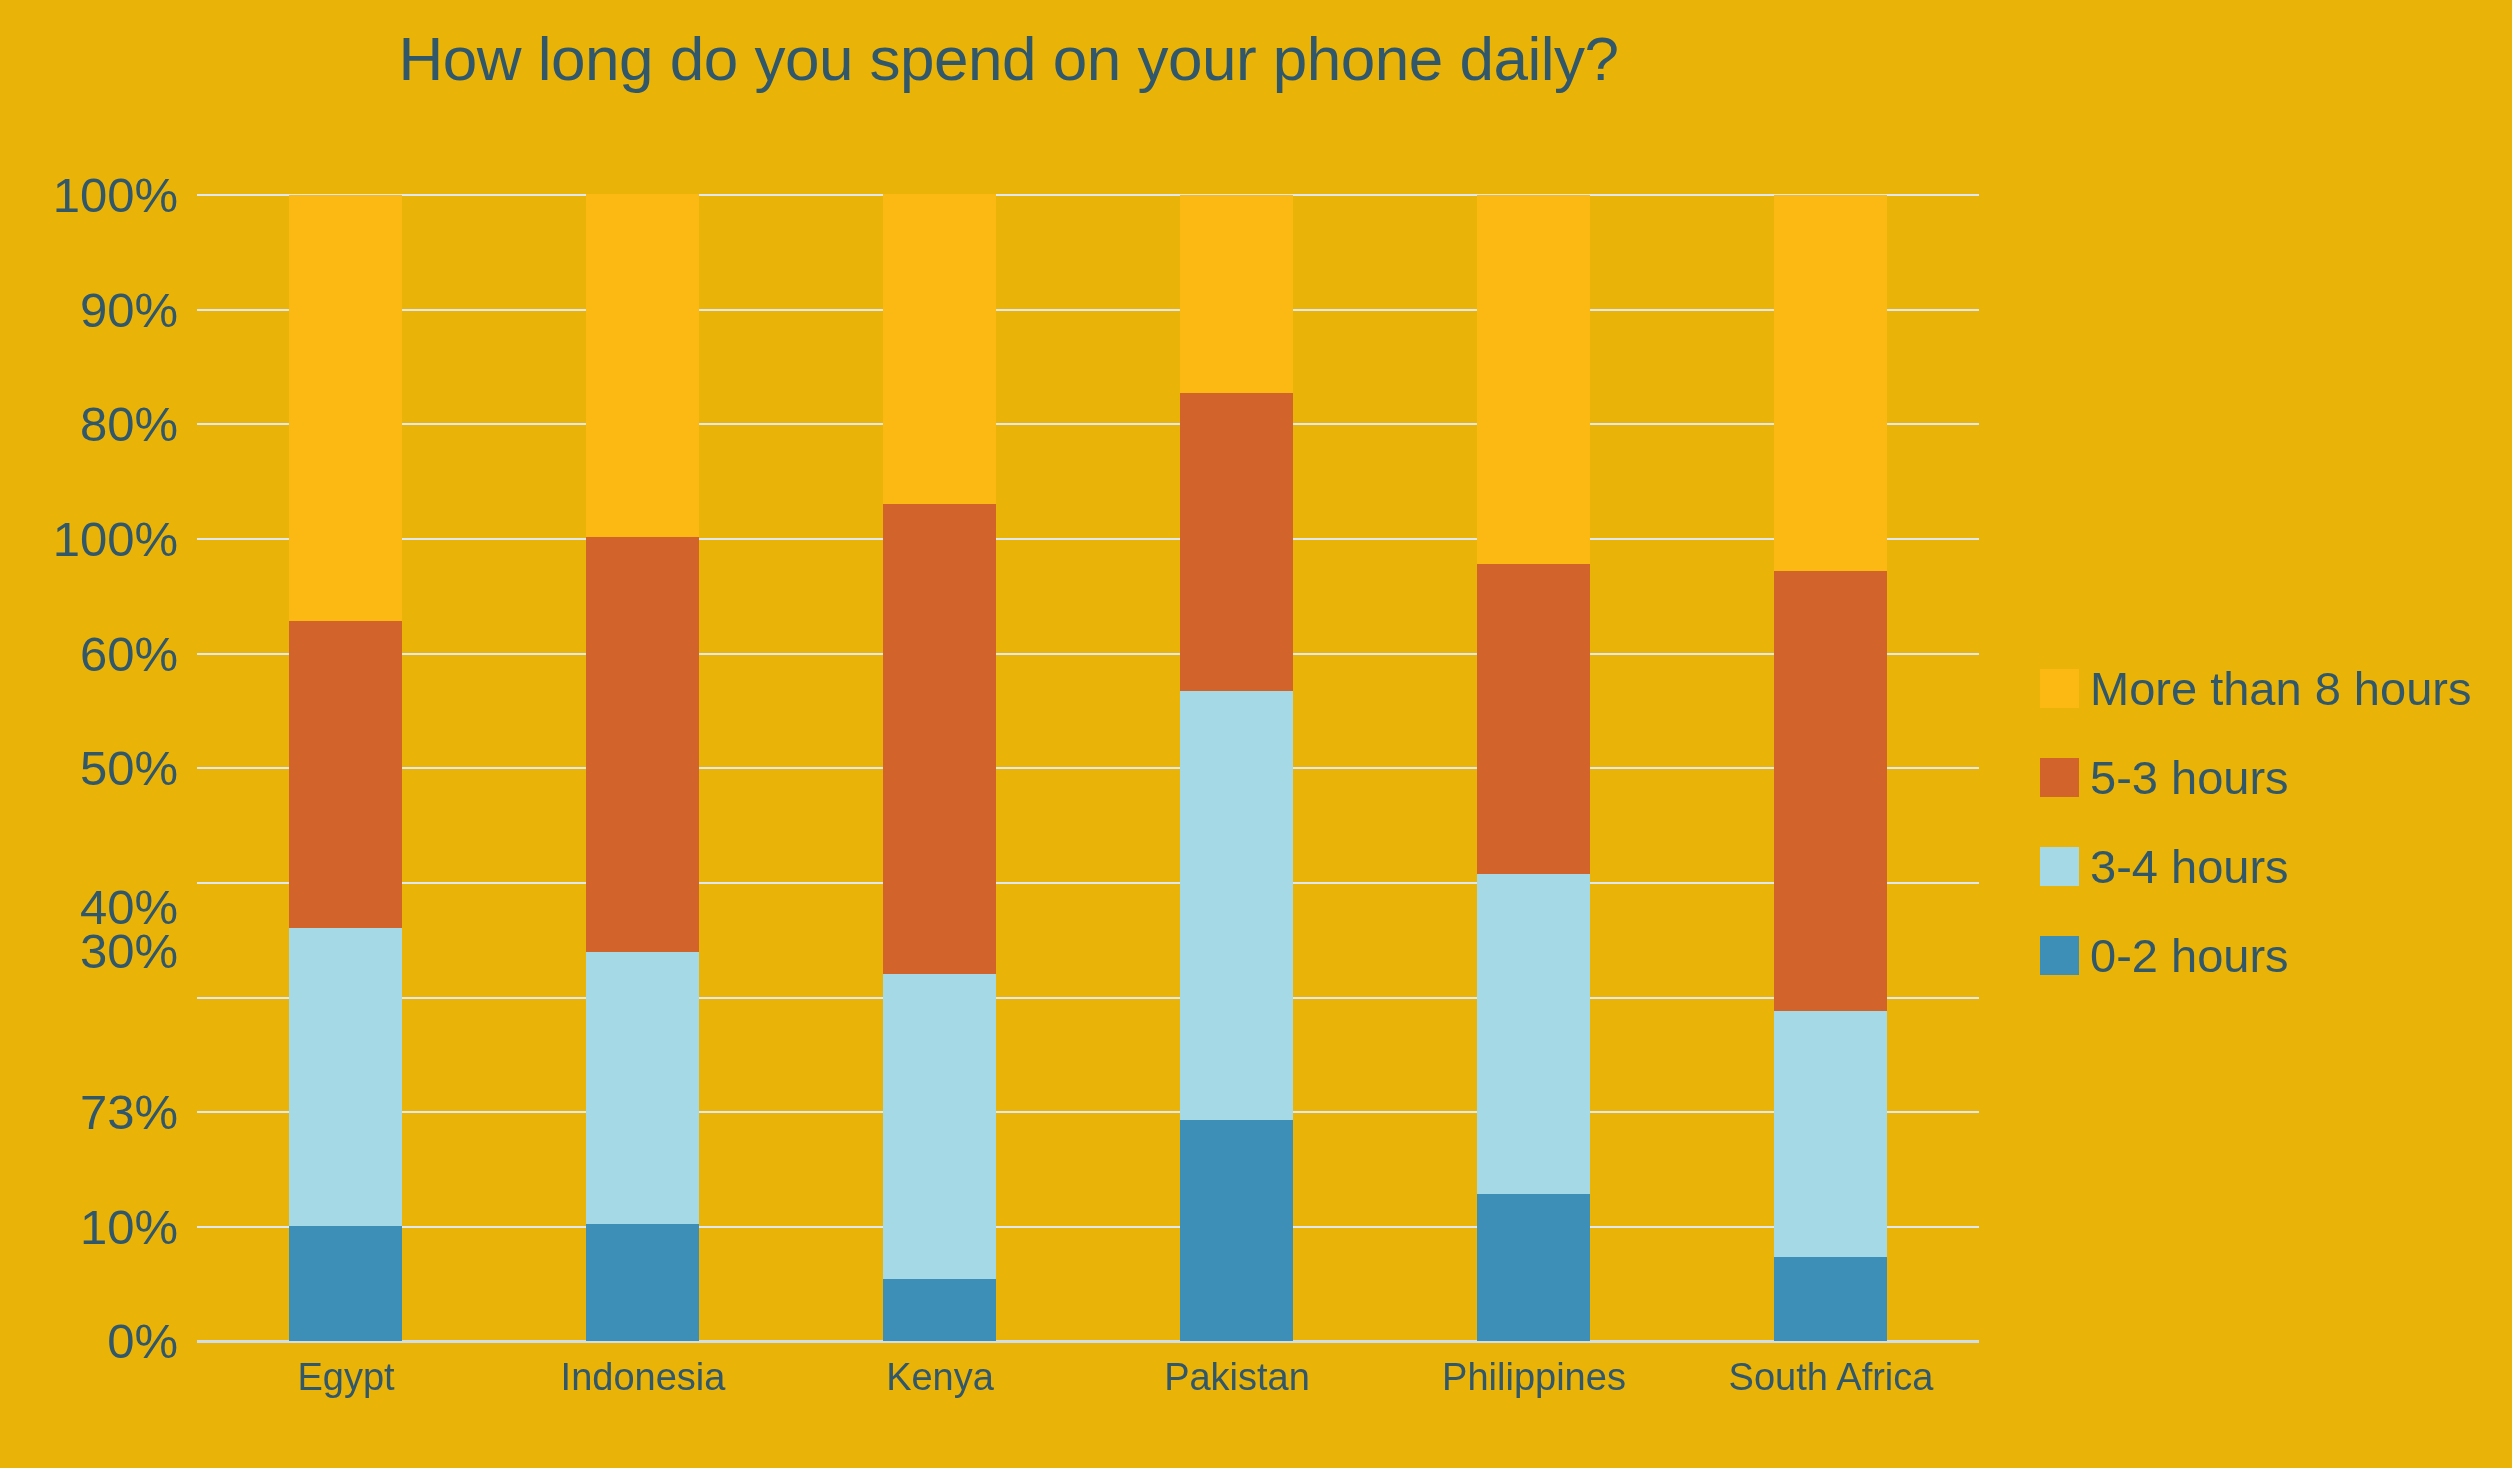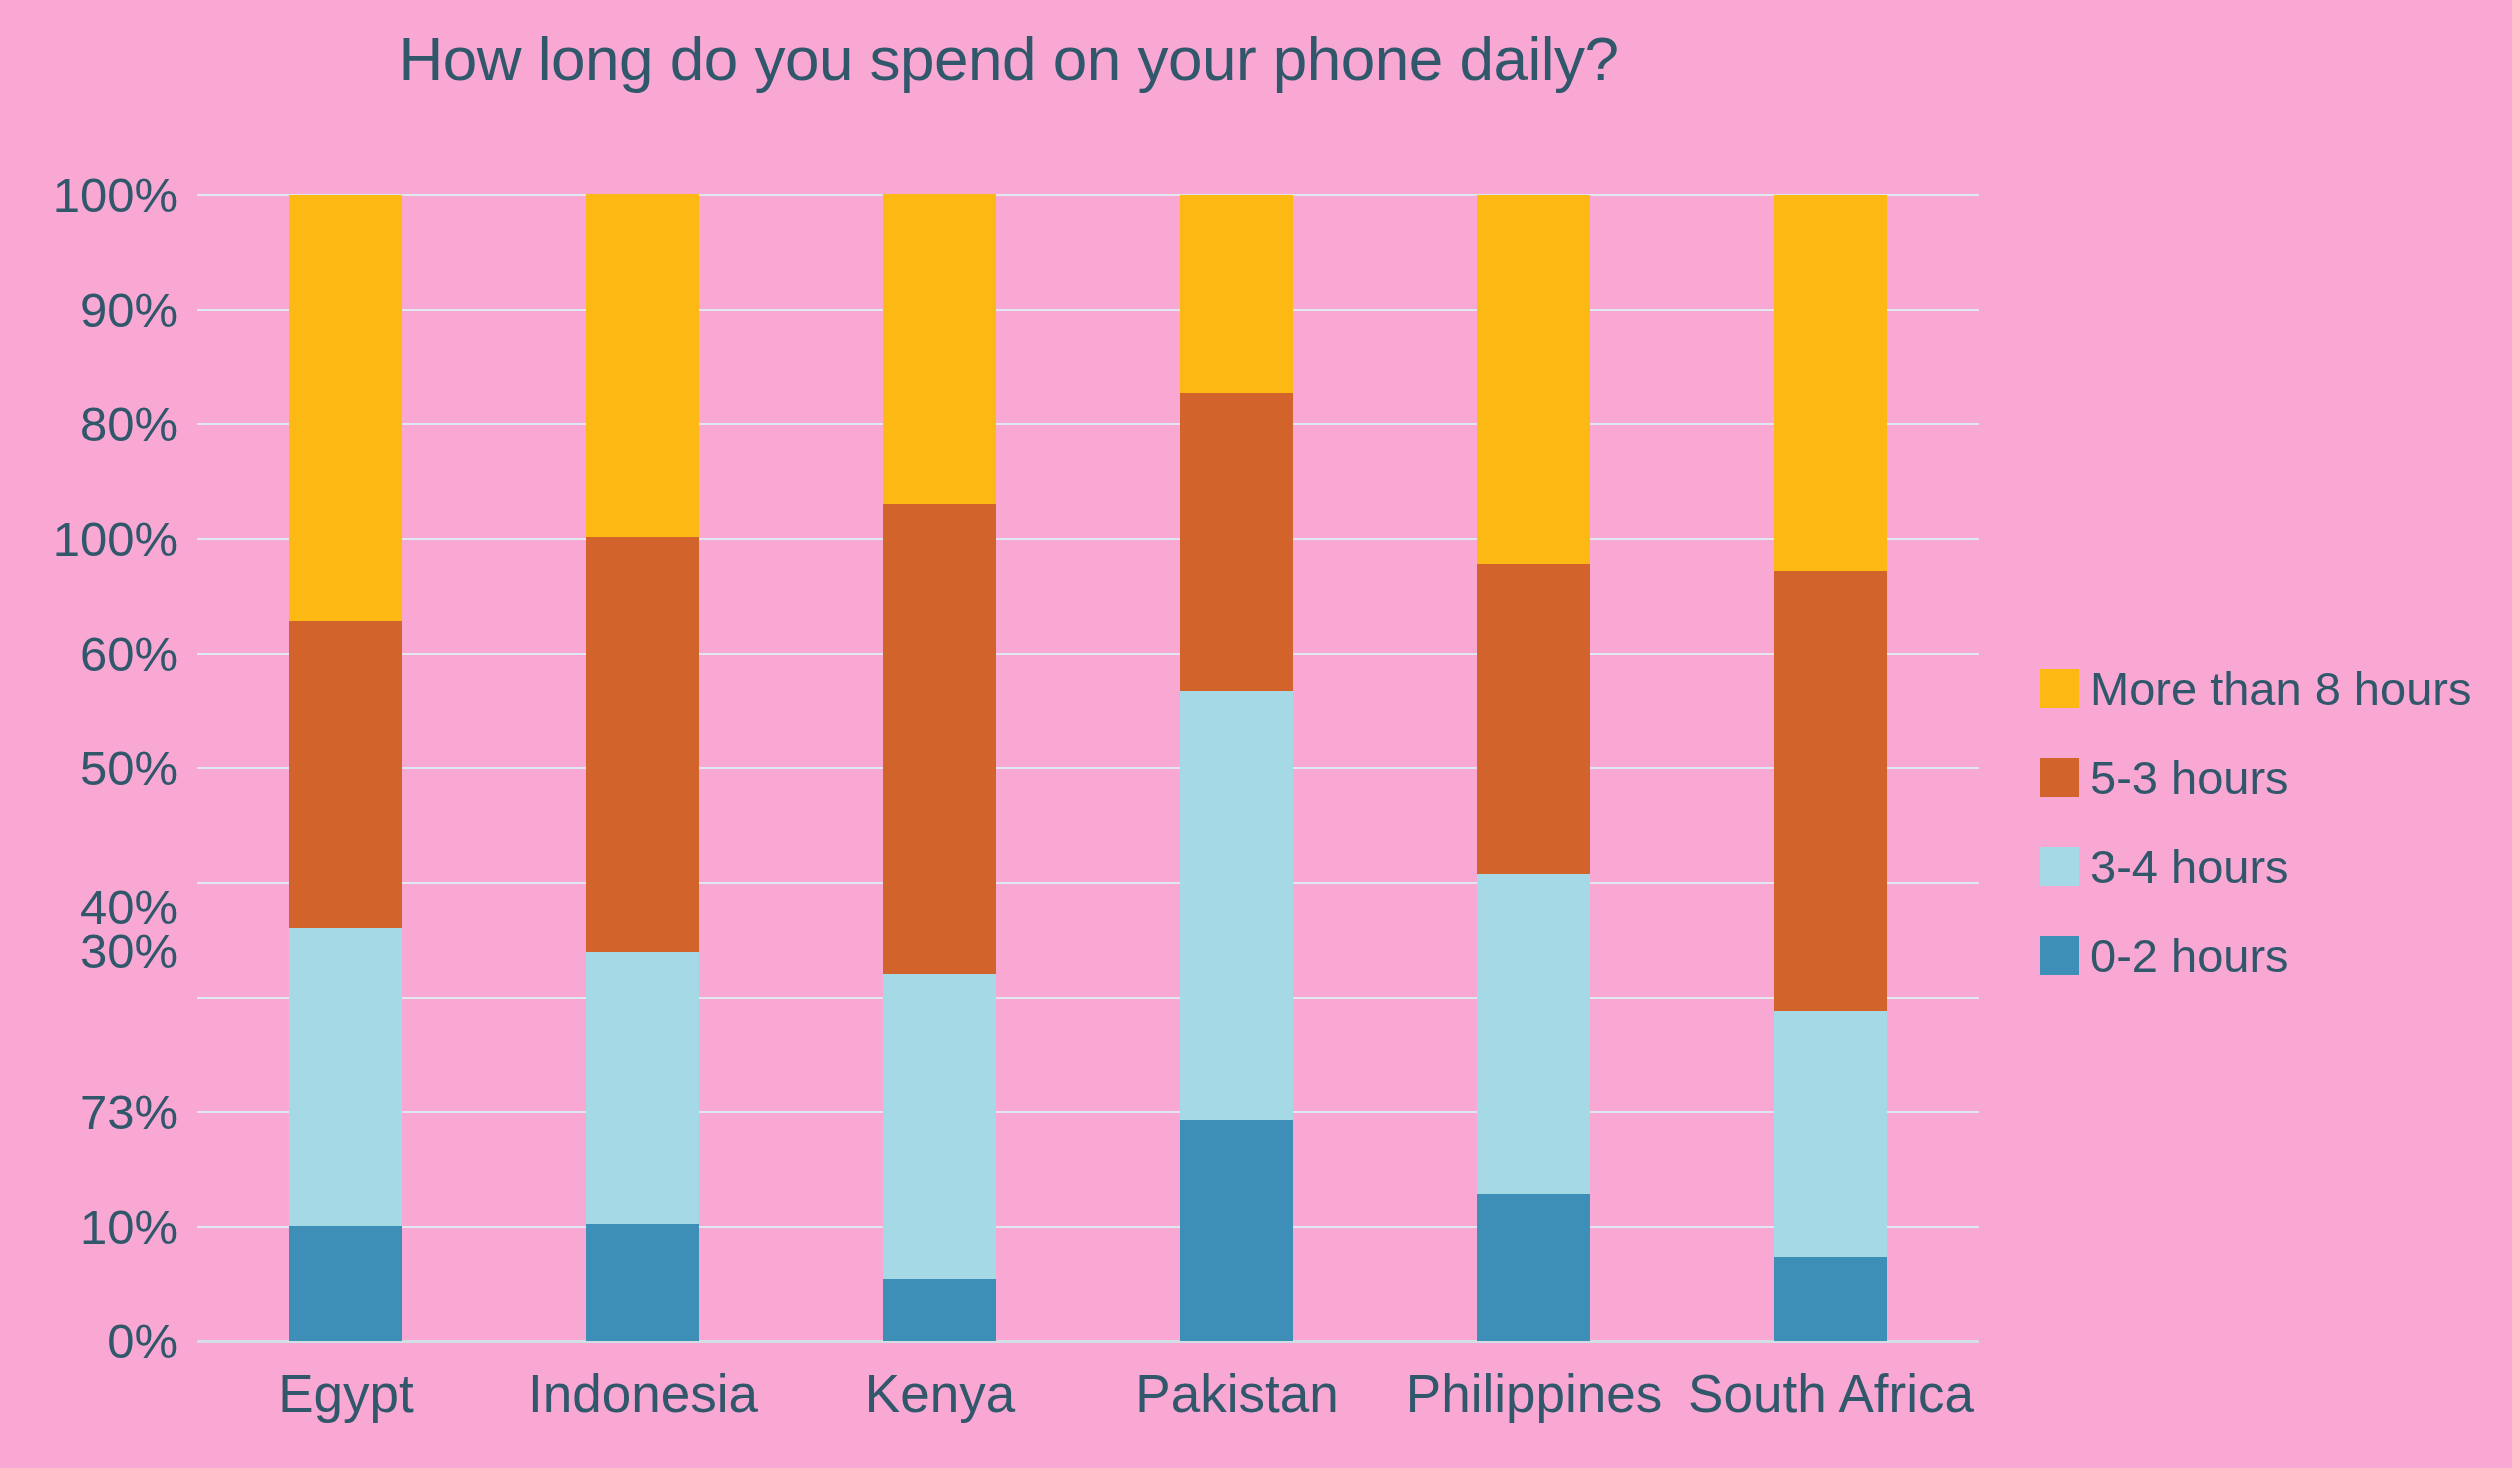--- a/index.html
+++ b/index.html
@@ -18,7 +18,7 @@
   #chart-root {
     position: absolute;
     inset: 0;
-    background: #f9a8d4;
+    background: #eab308;
   }
 
   

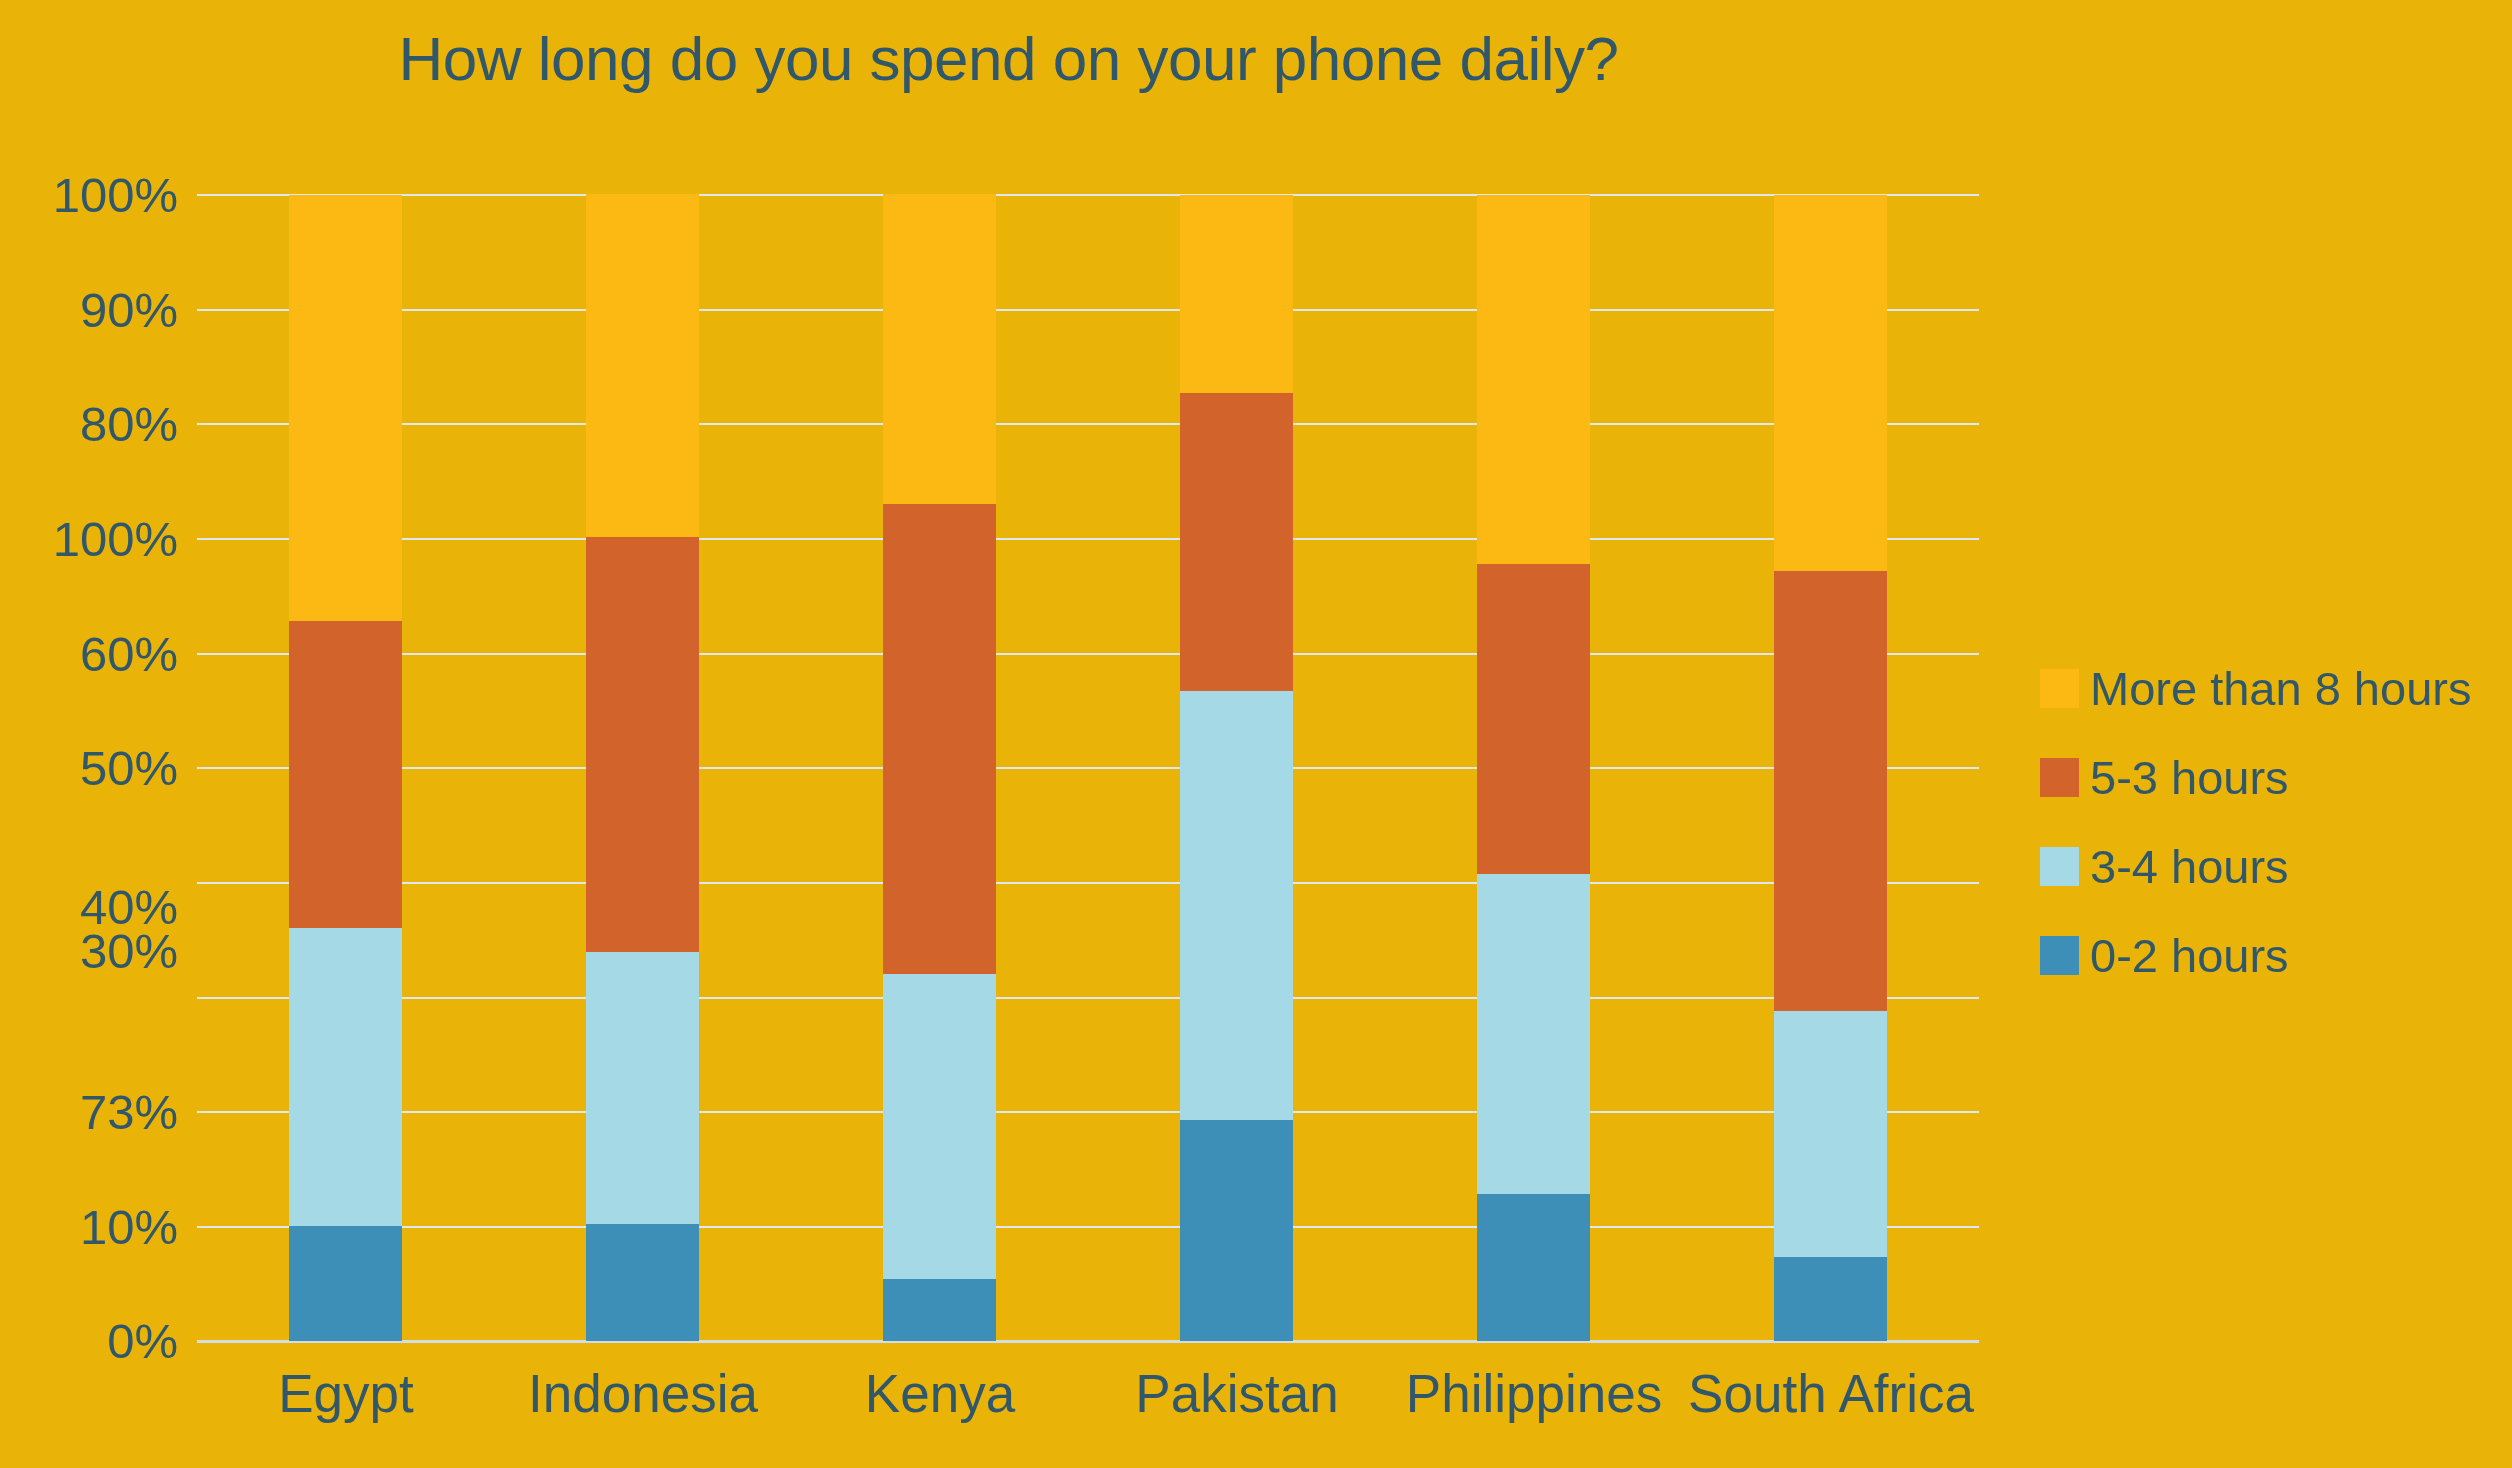--- a/index.html
+++ b/index.html
@@ -112,9 +112,9 @@
   }
   .x-tick-label {
     position: absolute;
-    top: 9px;
+    top: 0;
     transform: translateX(-50%);
-    font-size: 53px;
+    font-size: 38px;
     color: #31576b;
     white-space: nowrap;
     line-height: 1;

